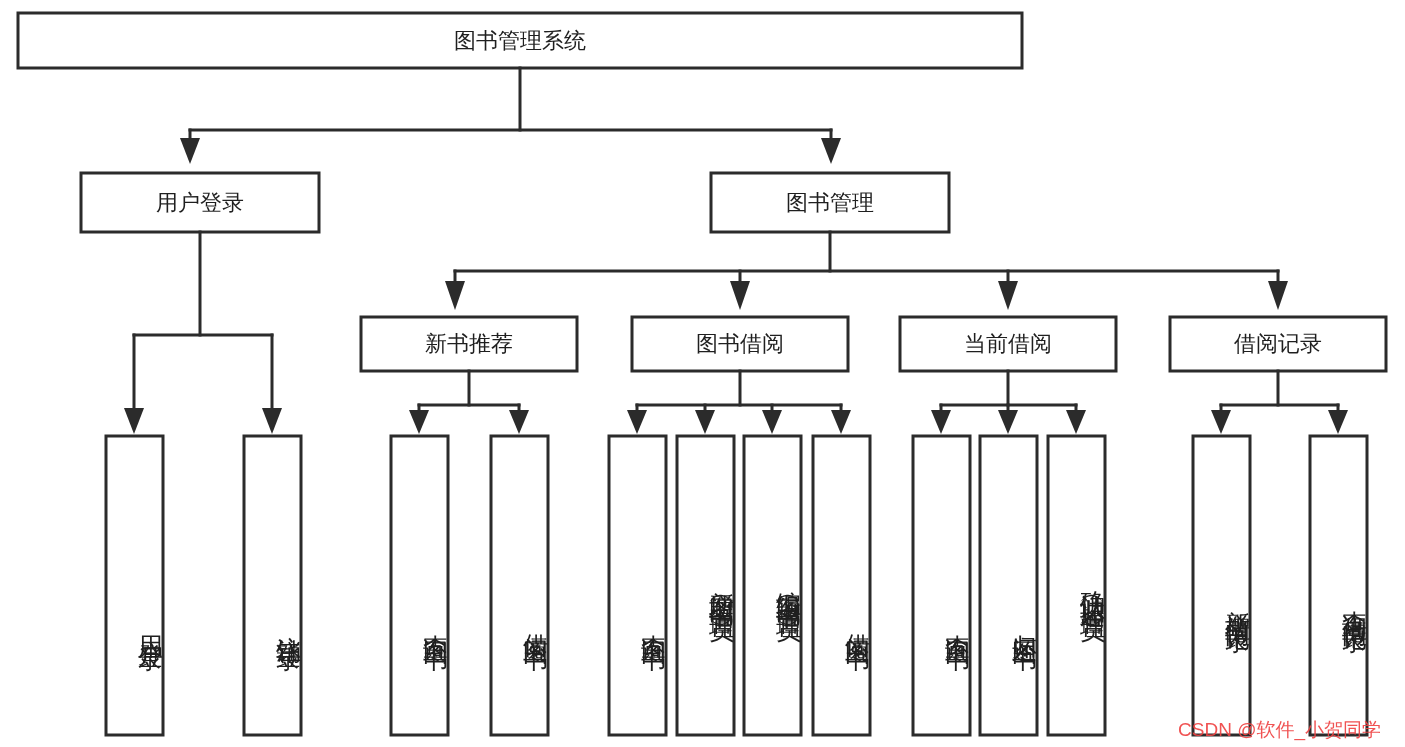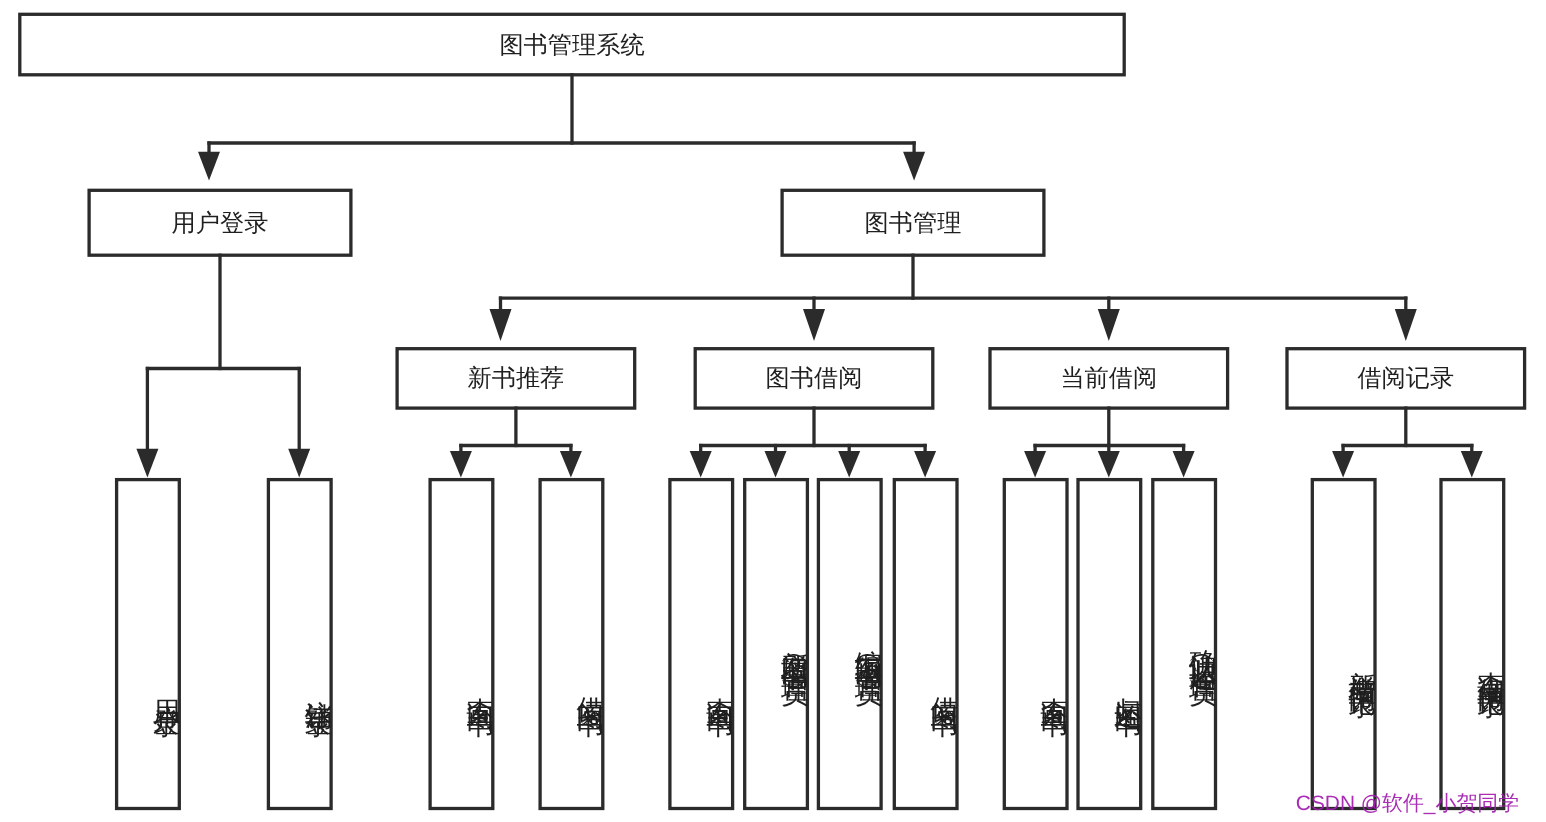--- a/index.html
+++ b/index.html
@@ -70,7 +70,7 @@
     bottom: 4px;
     font-family: "Liberation Sans", "DejaVu Sans", sans-serif;
     font-size: 19px;
-    color: #a21caf;
+    color: #ef4444;
     white-space: nowrap;
     opacity: 0.92;
   }

